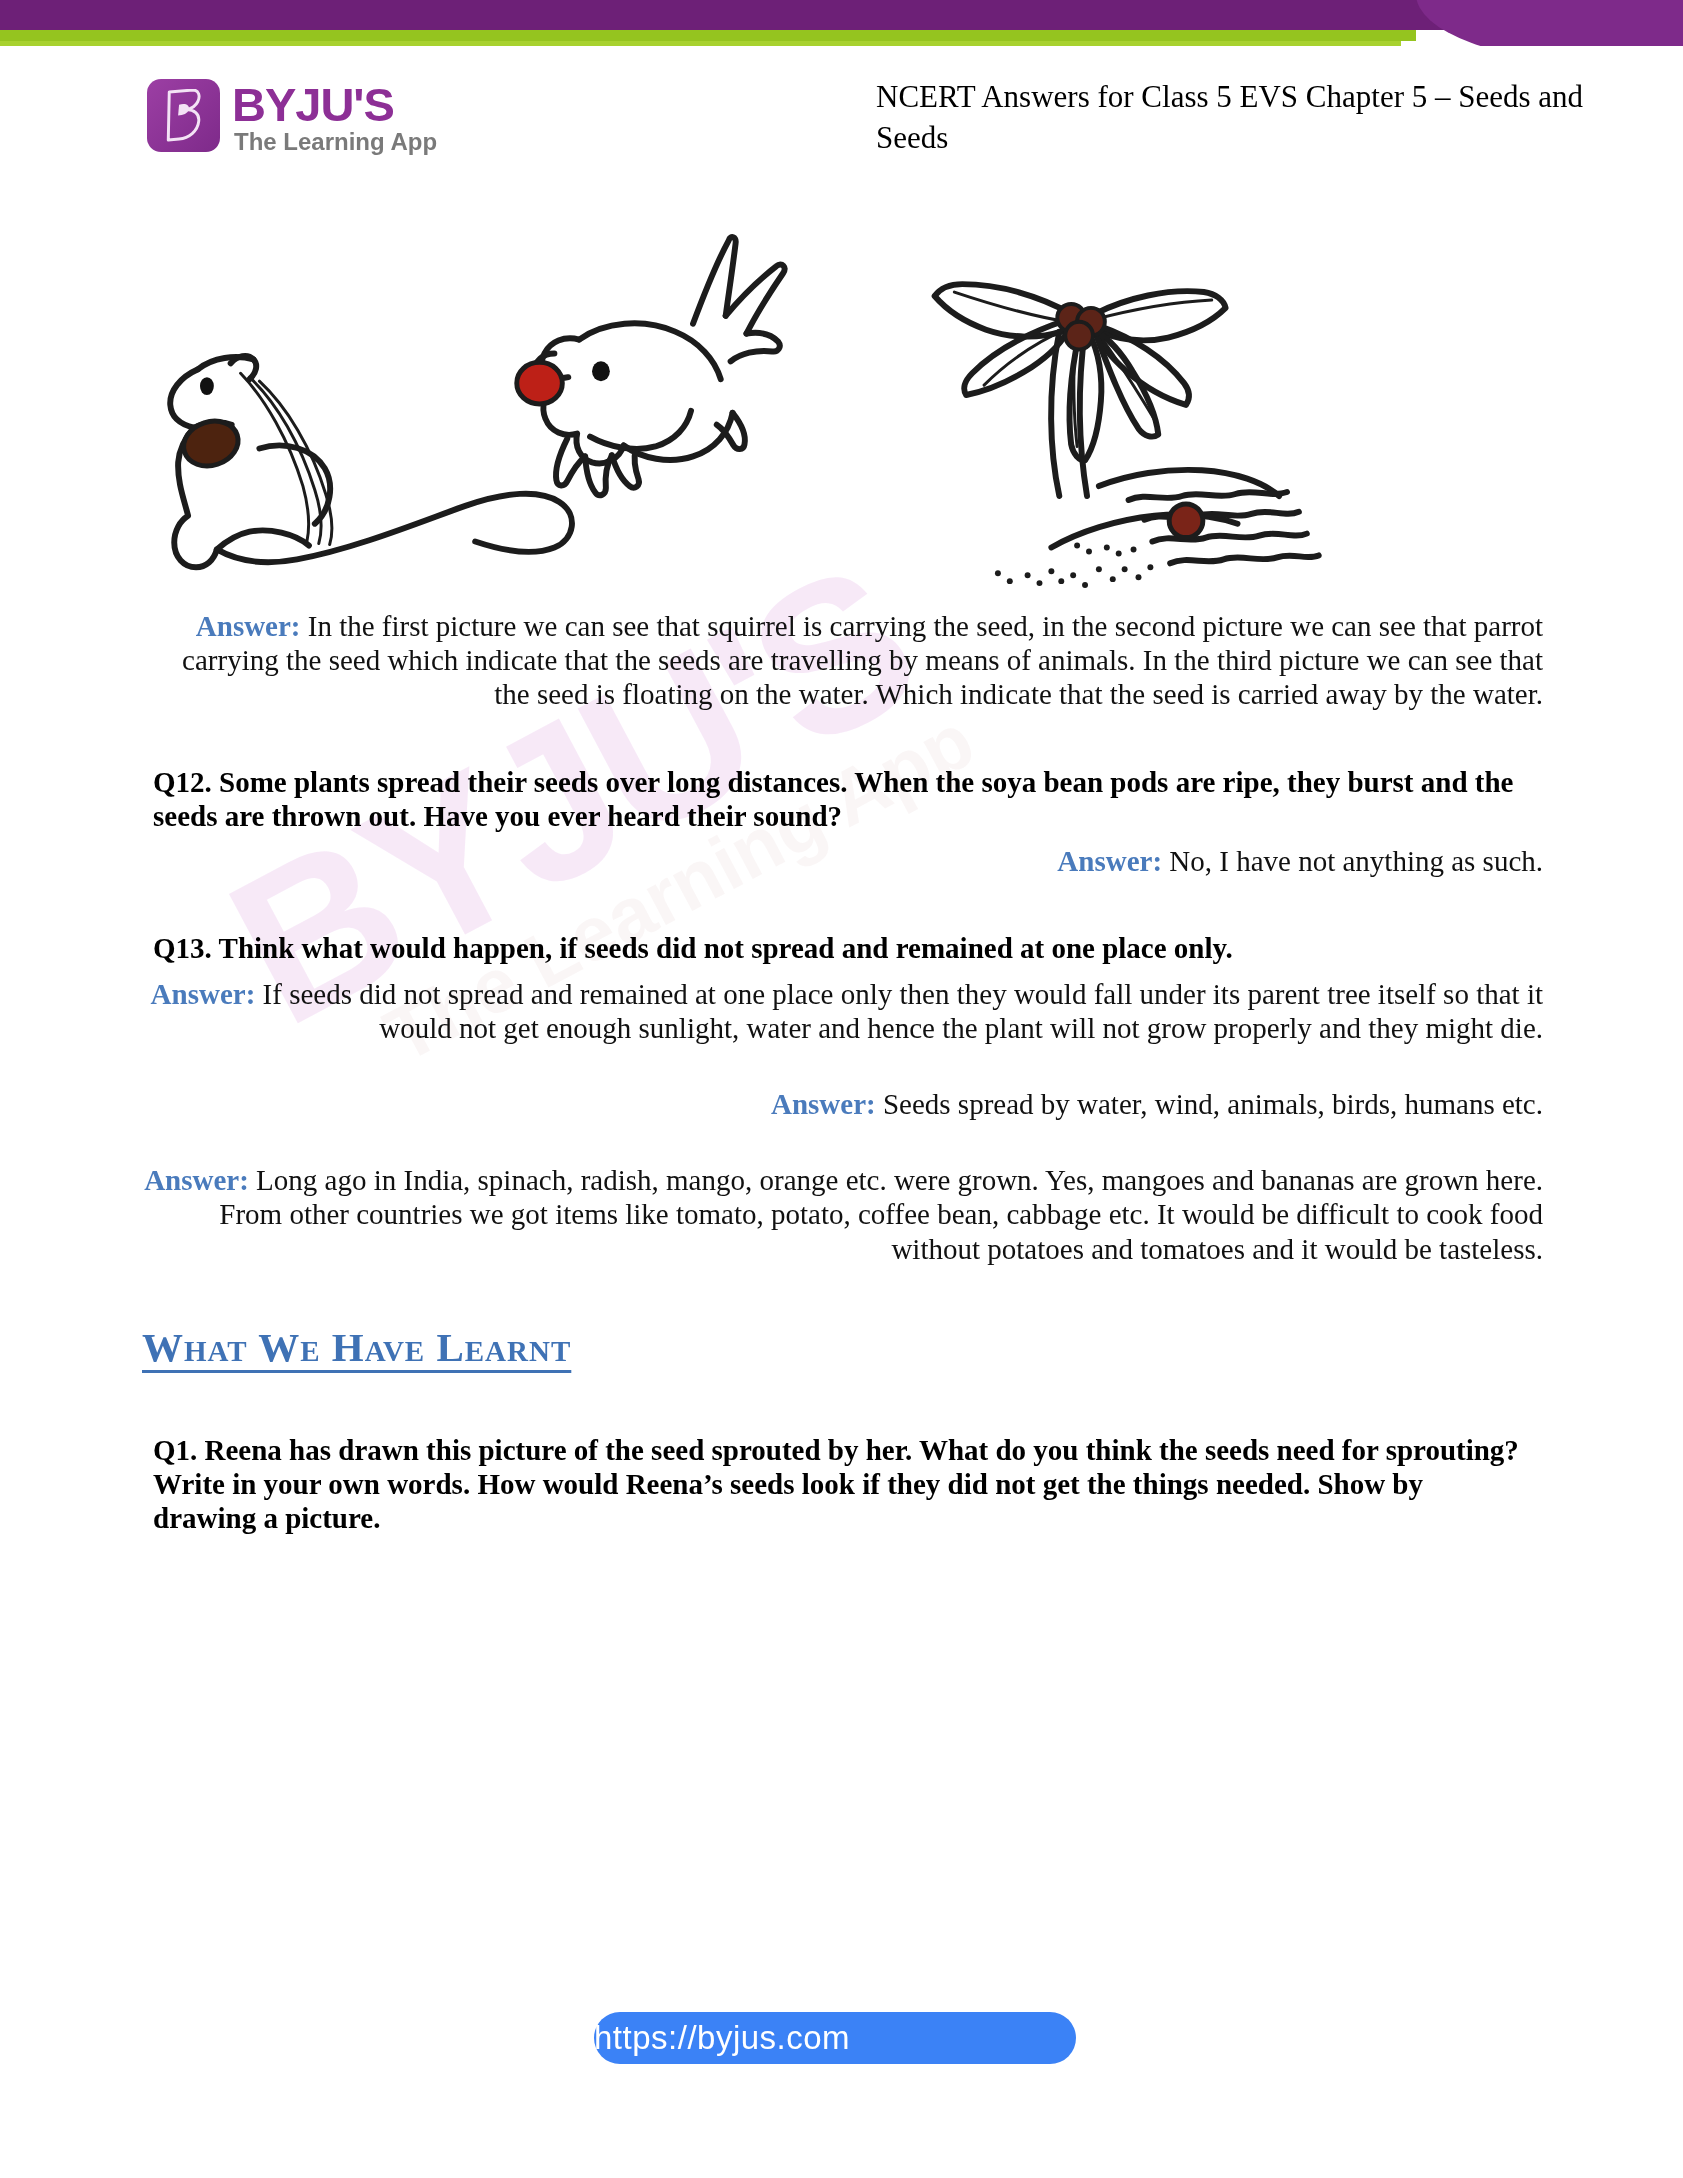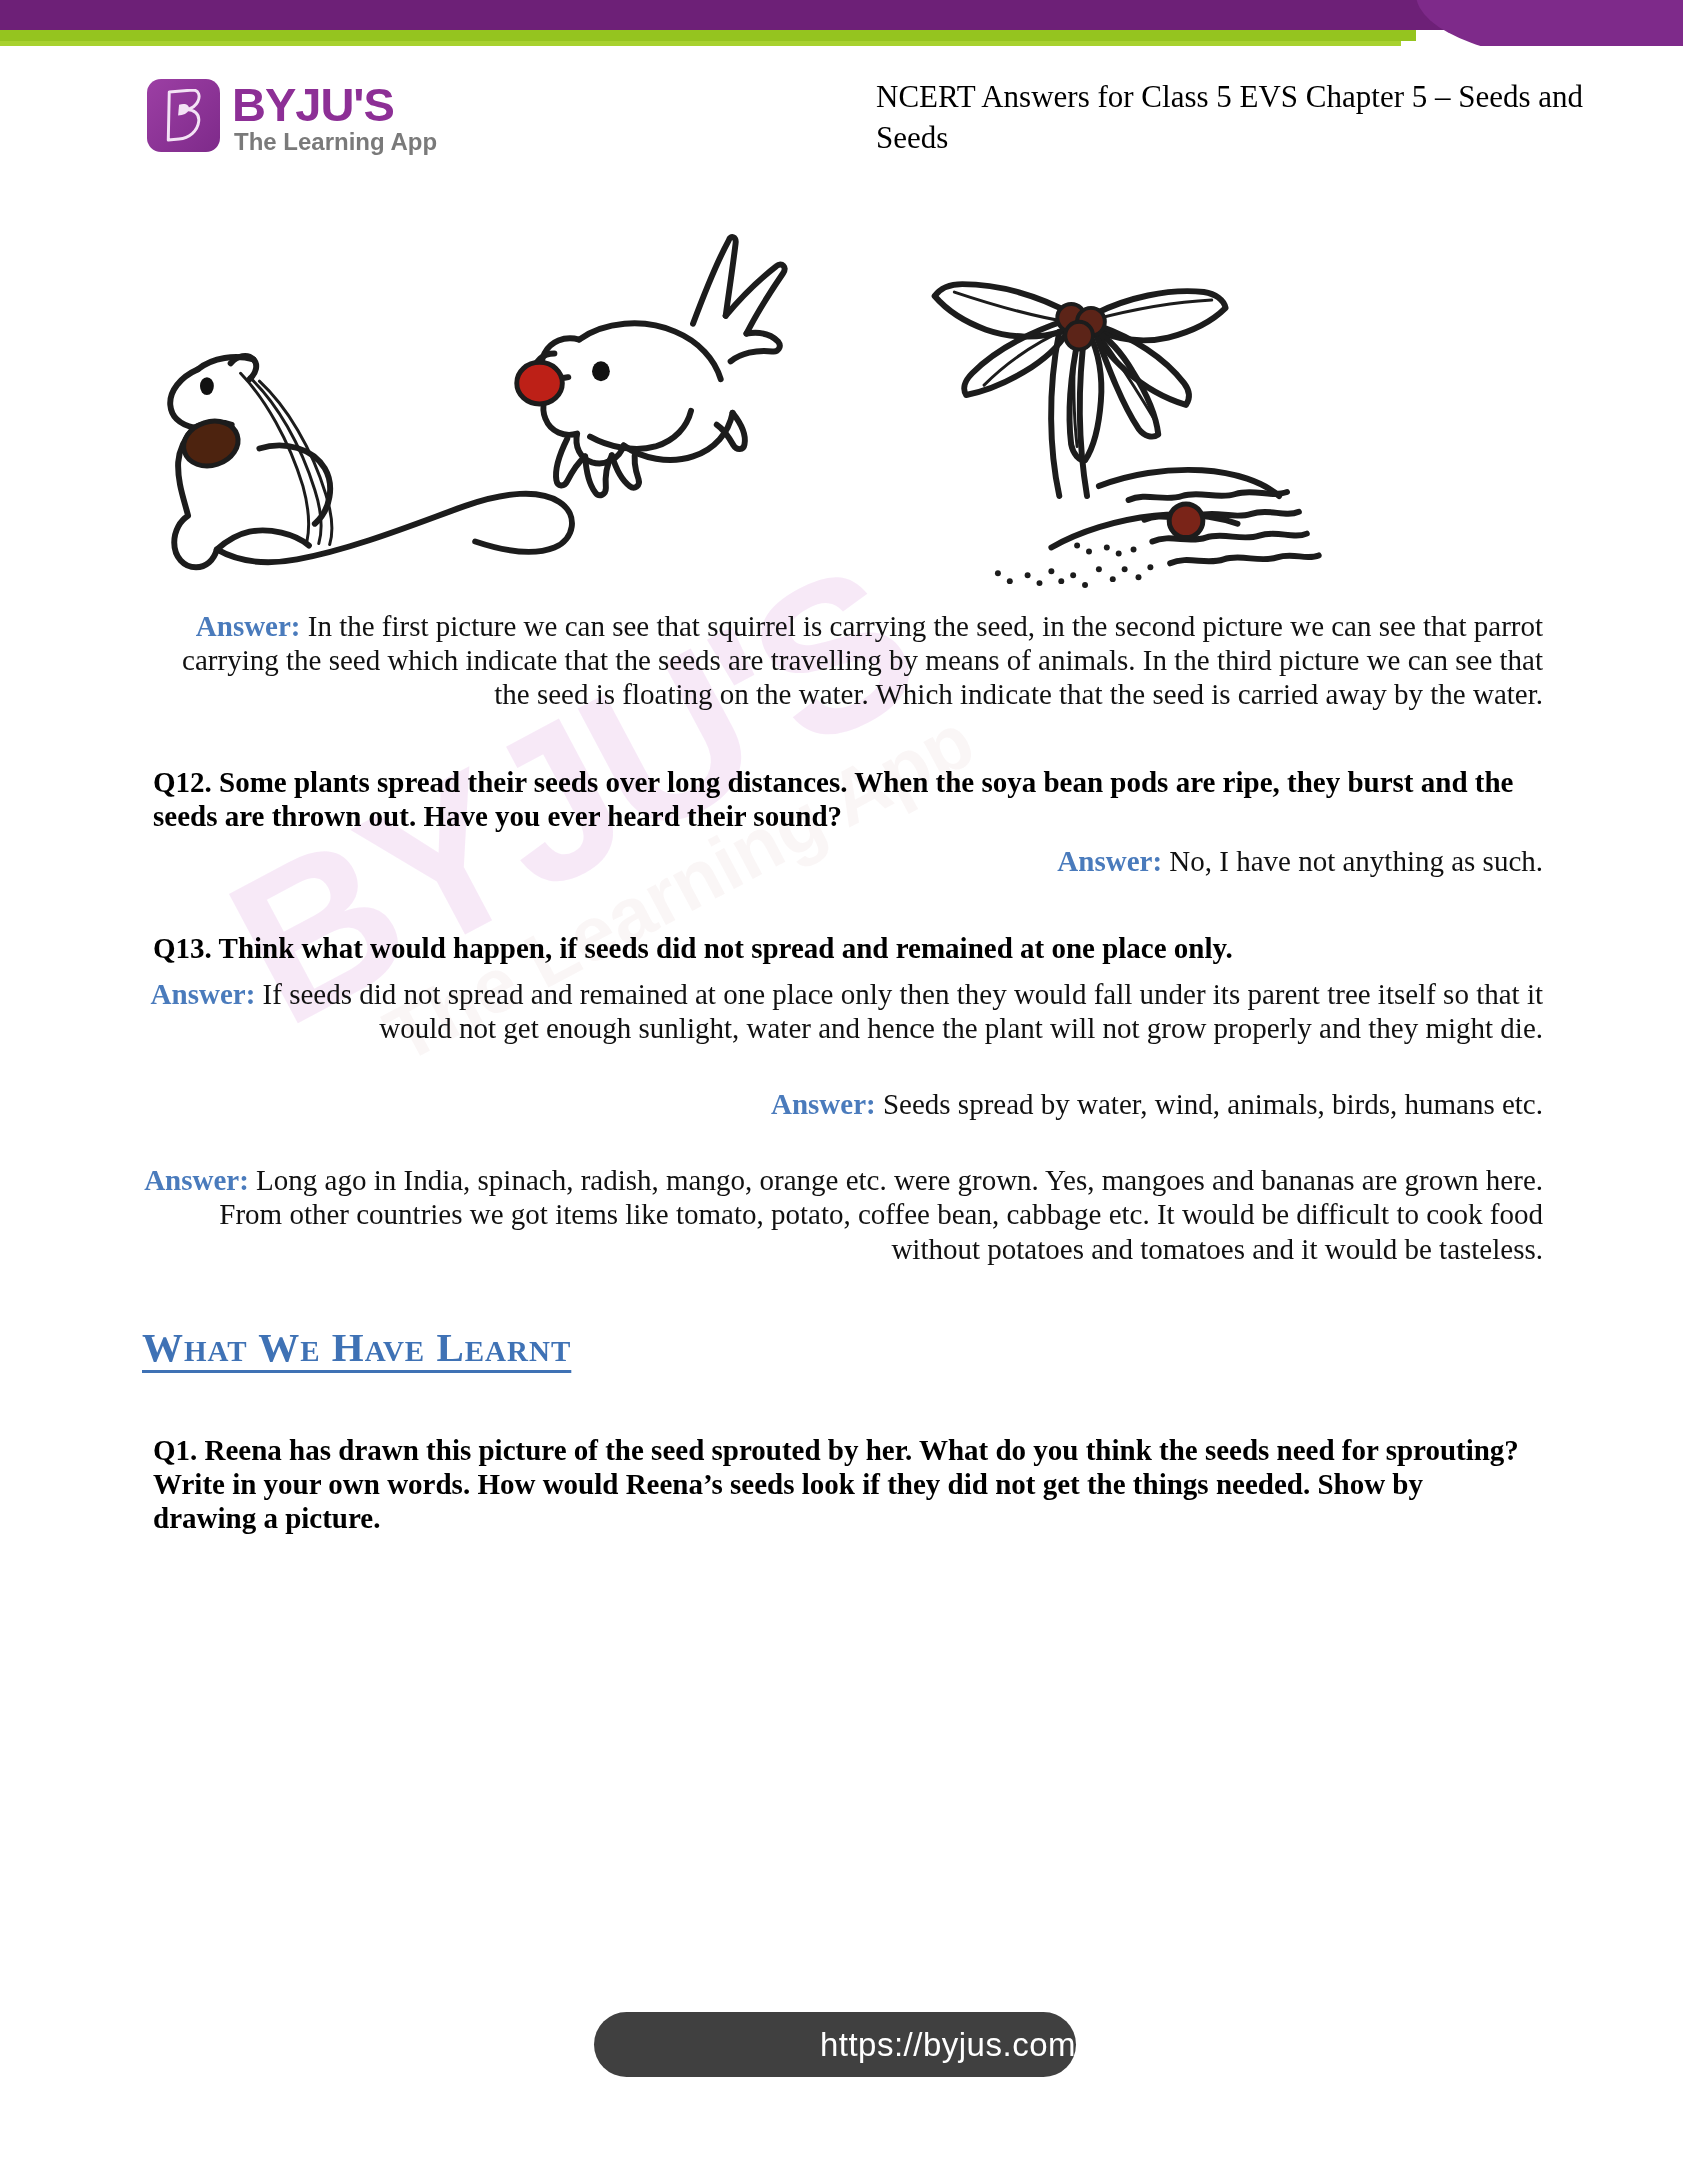--- a/index.html
+++ b/index.html
@@ -198,12 +198,12 @@
     left: 594px;
     top: 2012px;
     width: 482px;
-    height: 65px;
+    height: 52px;
     border-radius: 33px;
-    background: #404040;
+    background: #3b82f6;
     display: flex;
     align-items: center;
-    justify-content: flex-end;
+    justify-content: flex-start;
     z-index: 3;
   }
   .footer-btn span {

